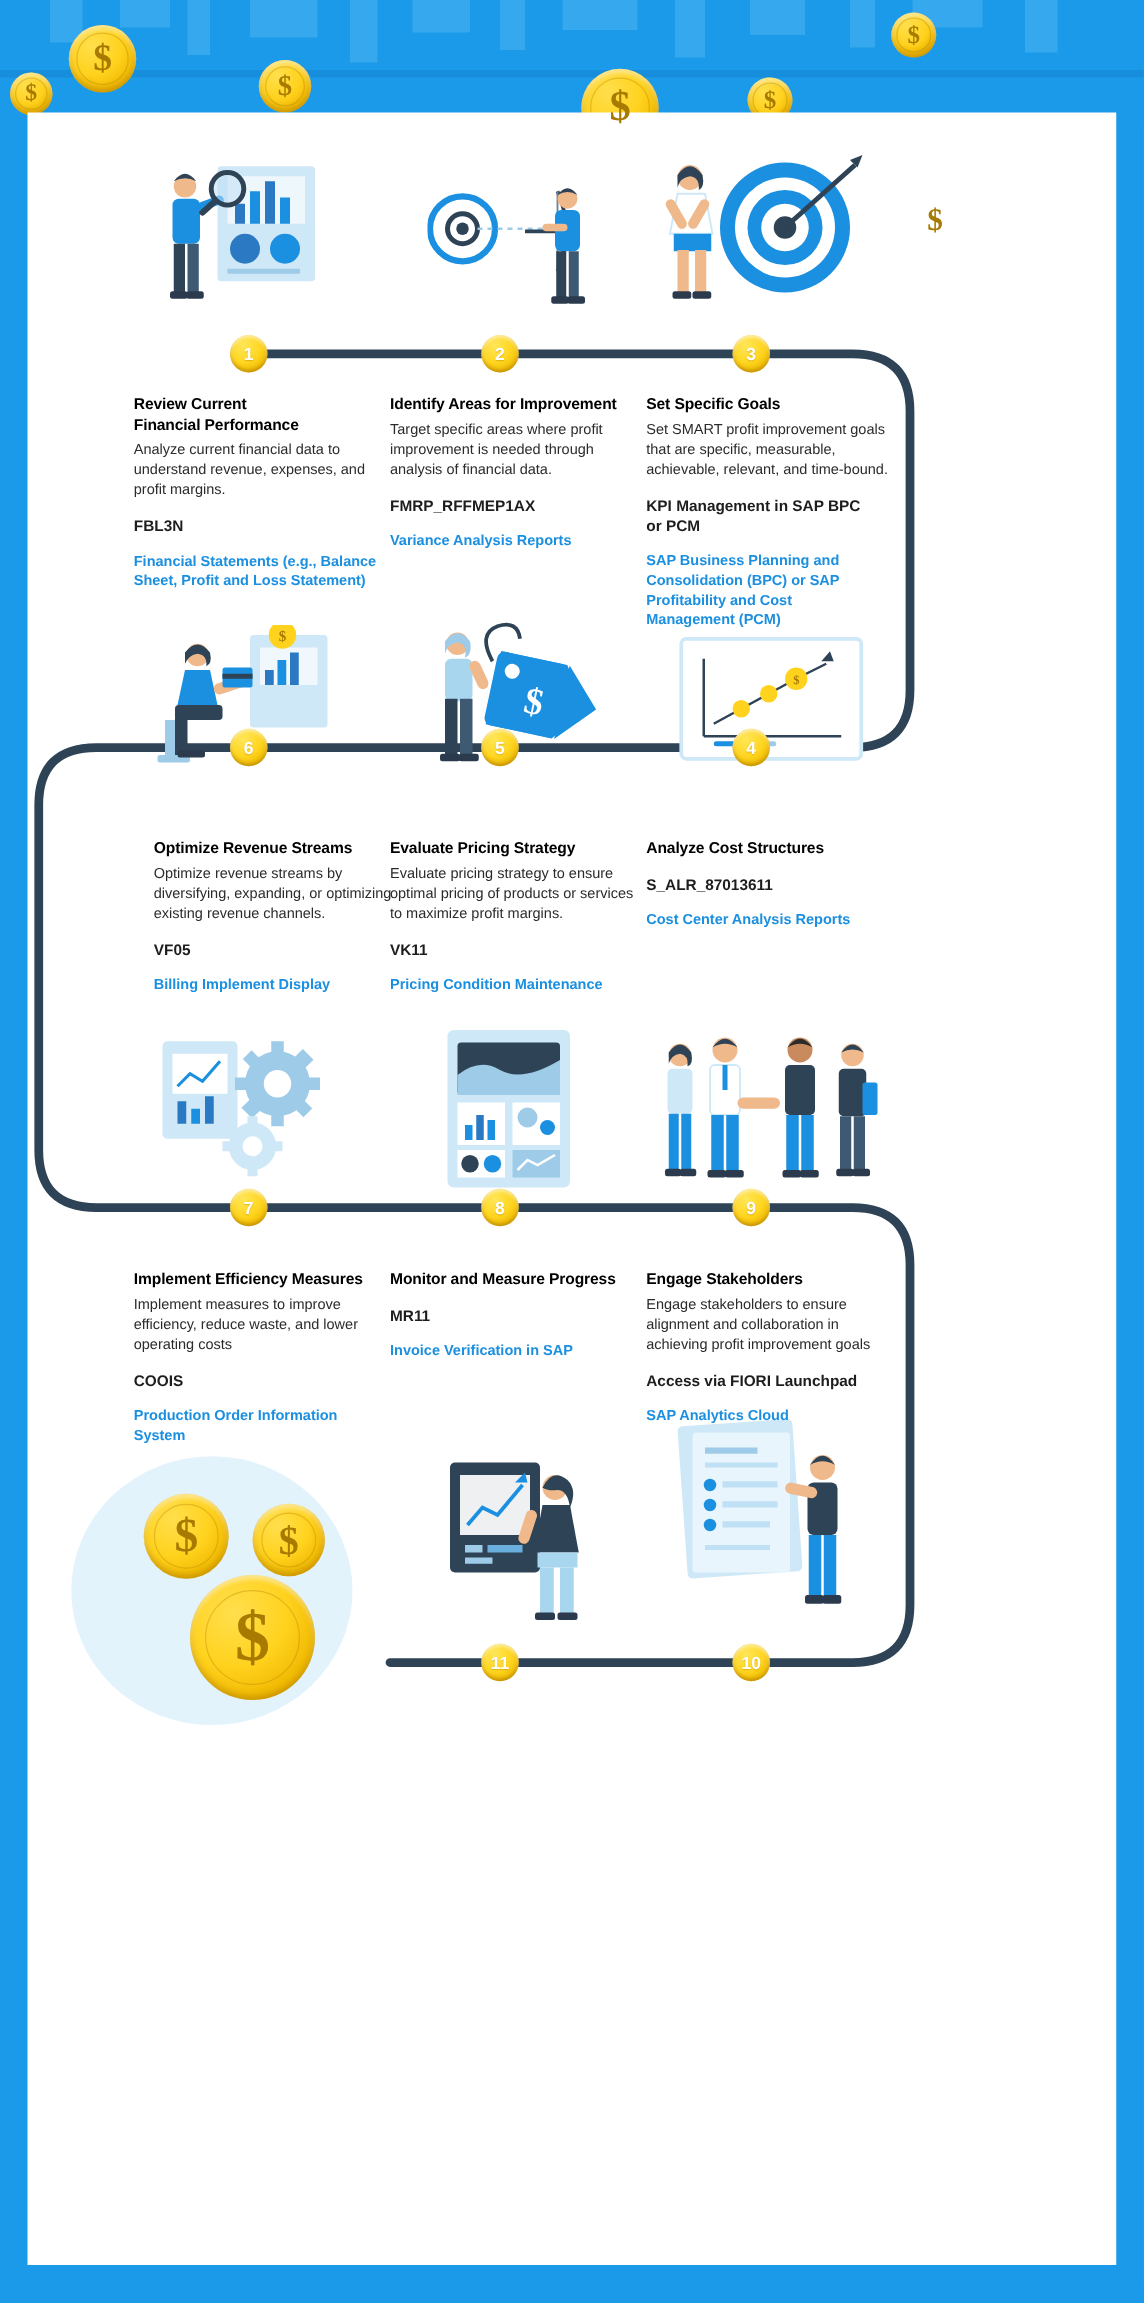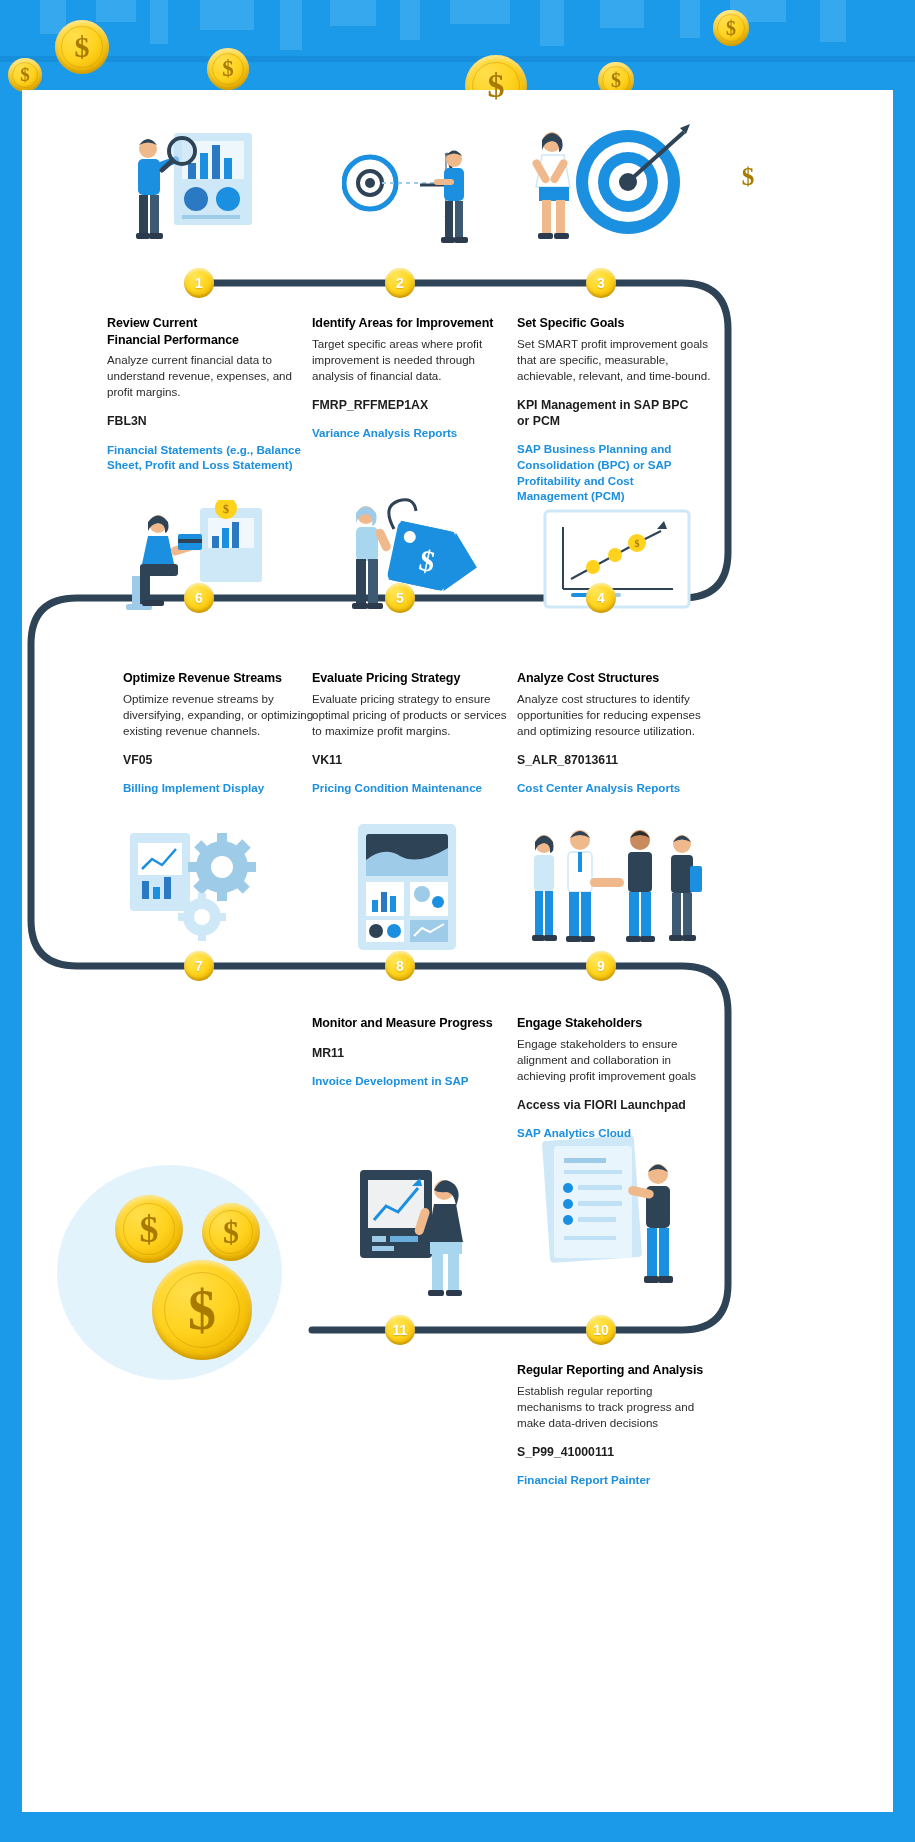--- a/index.html
+++ b/index.html
@@ -476,7 +476,6 @@
 
     <div class="block" style="left:495px;top:580px;">
       <h3>Analyze Cost Structures</h3>
-      <p>Analyze cost structures to identify opportunities for reducing expenses and optimizing resource utilization.</p>
       <div class="tcode">S_ALR_87013611</div>
       <div class="link">Cost Center Analysis Reports</div>
     </div>

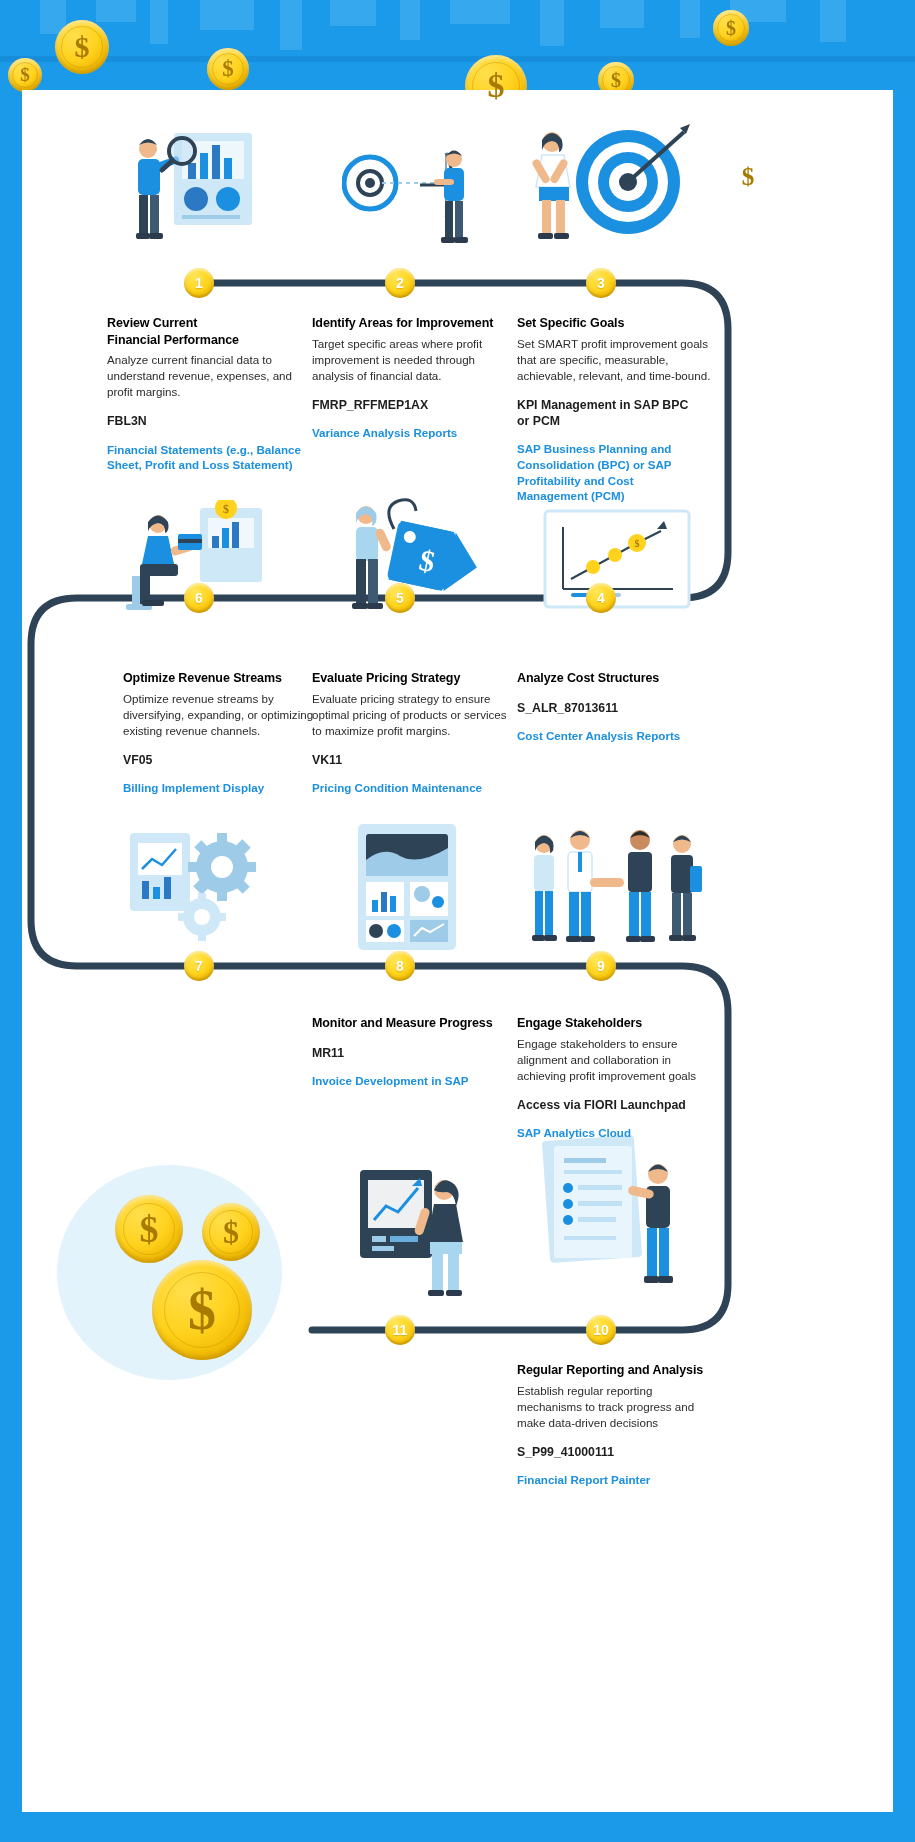--- a/index.html
+++ b/index.html
@@ -480,6 +480,12 @@
       <div class="link">Cost Center Analysis Reports</div>
     </div>
 
+    <div class="block" style="left:85px;top:925px;width:205px;">
+      <h3>Implement Efficiency Measures</h3>
+      <p>Implement measures to improve efficiency, reduce waste, and lower operating costs</p>
+      <div class="tcode">COOIS</div>
+      <div class="link" style="width:180px;">Production Order Information System</div>
+    </div>
 
     <div class="block" style="left:290px;top:925px;">
       <h3>Monitor and Measure Progress</h3>

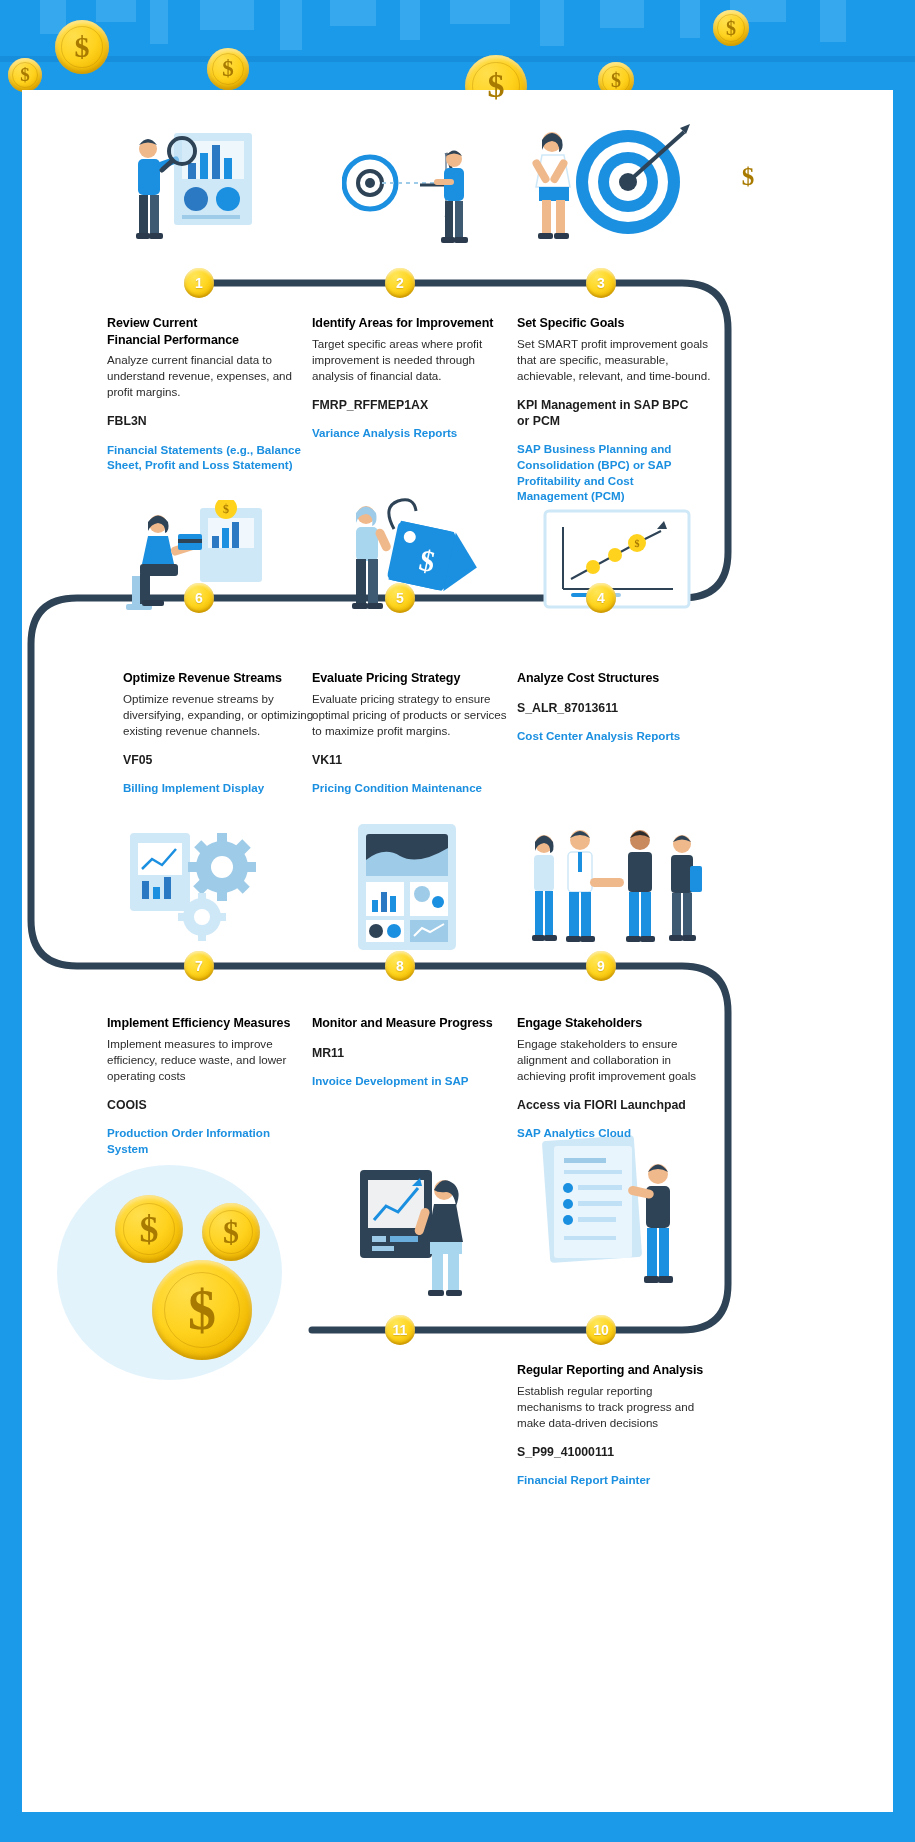--- a/index.html
+++ b/index.html
@@ -490,7 +490,7 @@
     <div class="block" style="left:290px;top:925px;">
       <h3>Monitor and Measure Progress</h3>
       <div class="tcode">MR11</div>
-      <div class="link">Invoice Development in SAP</div>
+      <div class="link">Invoice Verification in SAP</div>
     </div>
 
     <div class="block" style="left:495px;top:925px;">

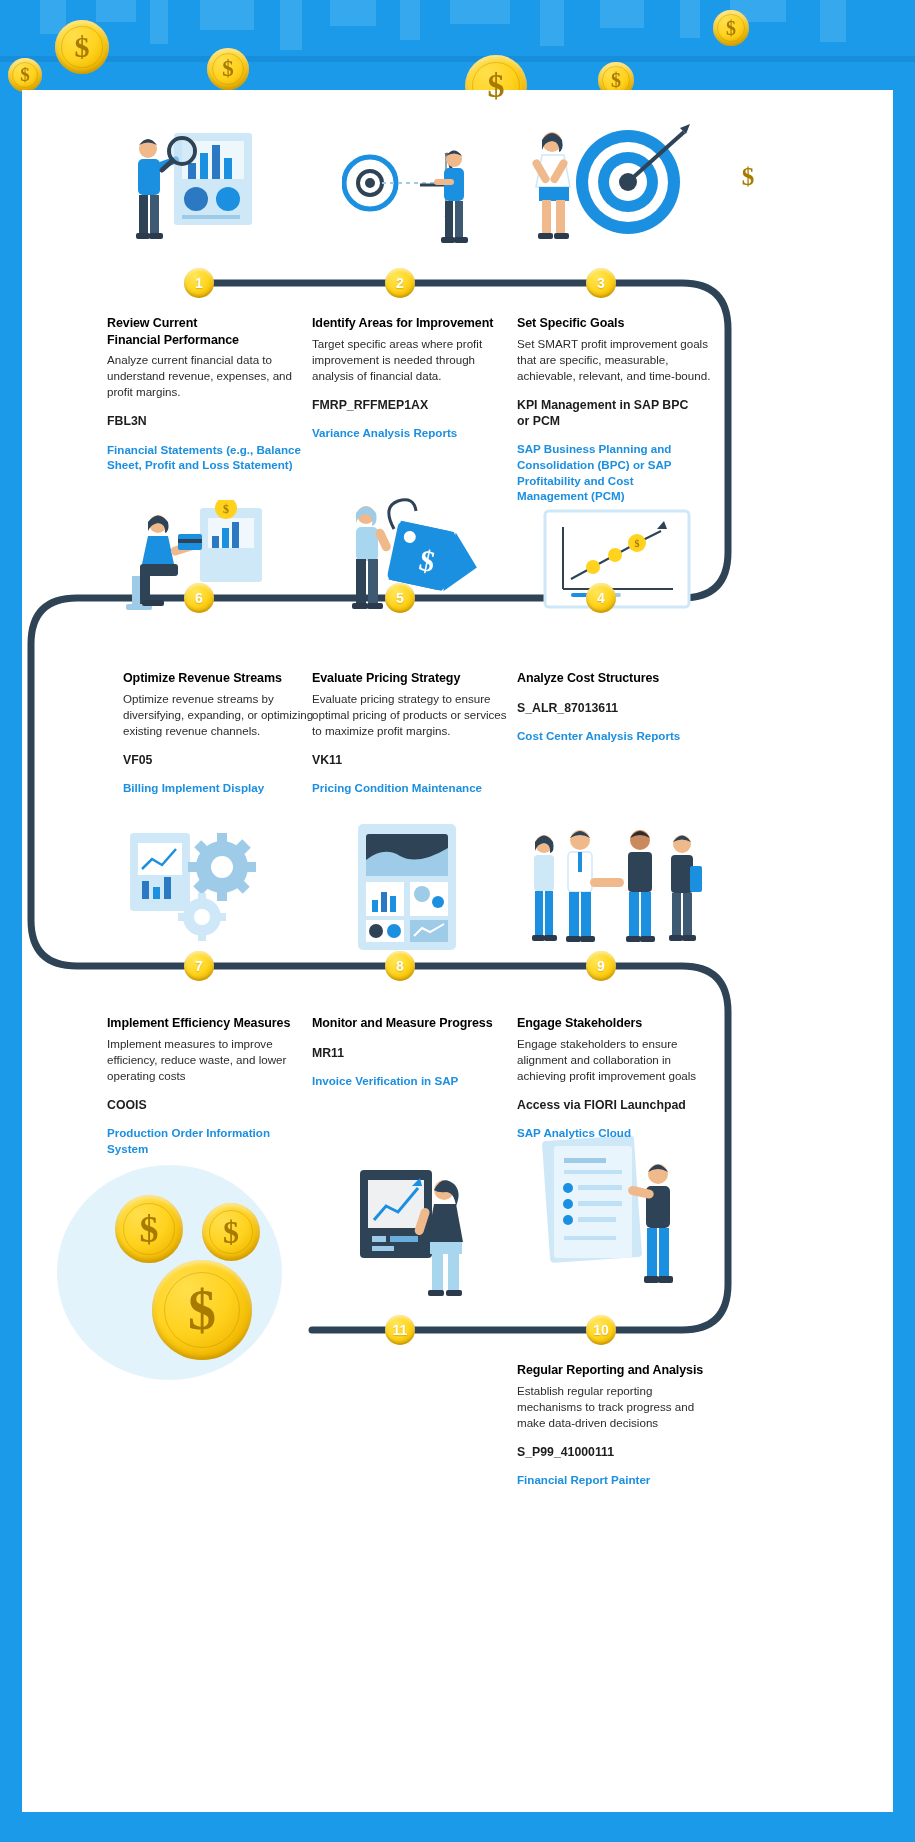--- a/index.html
+++ b/index.html
@@ -501,12 +501,6 @@
     </div>
 
 
-    <div class="block" style="left:495px;top:1272px;">
-      <h3>Regular Reporting and Analysis</h3>
-      <p>Establish regular reporting mechanisms to track progress and make data-driven decisions</p>
-      <div class="tcode">S_P99_41000111</div>
-      <div class="link">Financial Report Painter</div>
-    </div>
 
   </div>
 </div>

